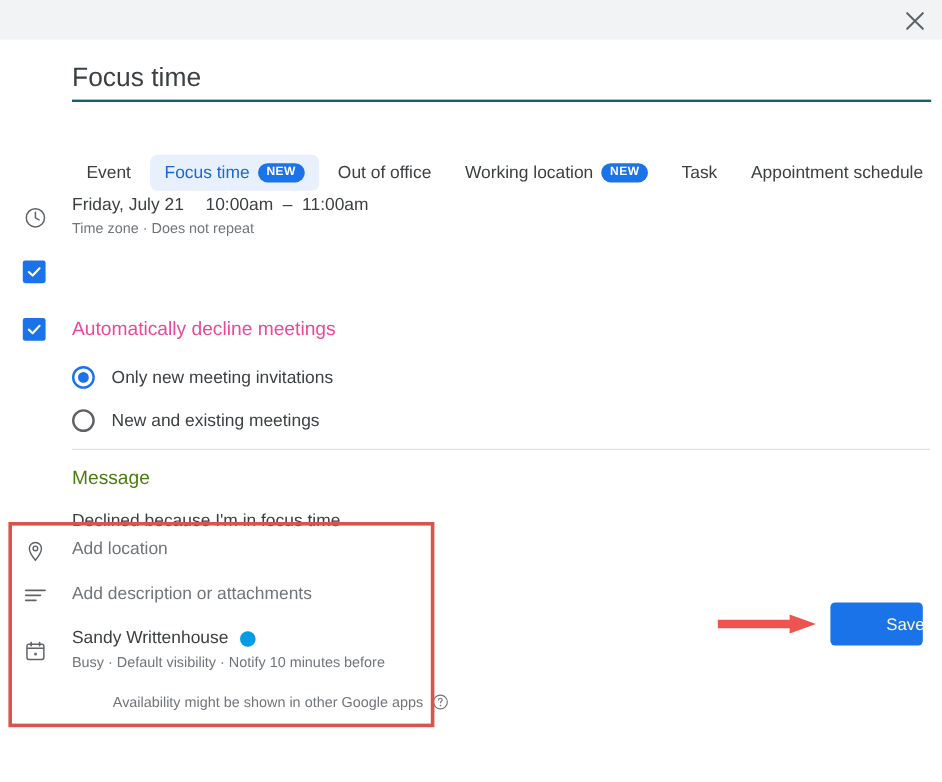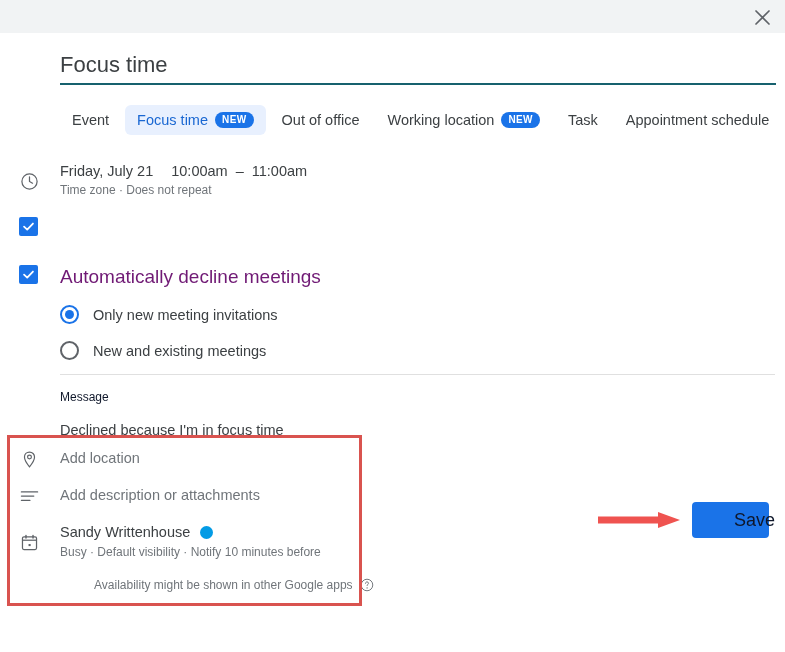--- a/index.html
+++ b/index.html
@@ -73,6 +73,7 @@
     color: #3c4043;
     cursor: pointer;
     white-space: nowrap;
+    margin-top: 24px;
   }
   .tab + .tab { margin-left: 4px; }
   .tab.active {

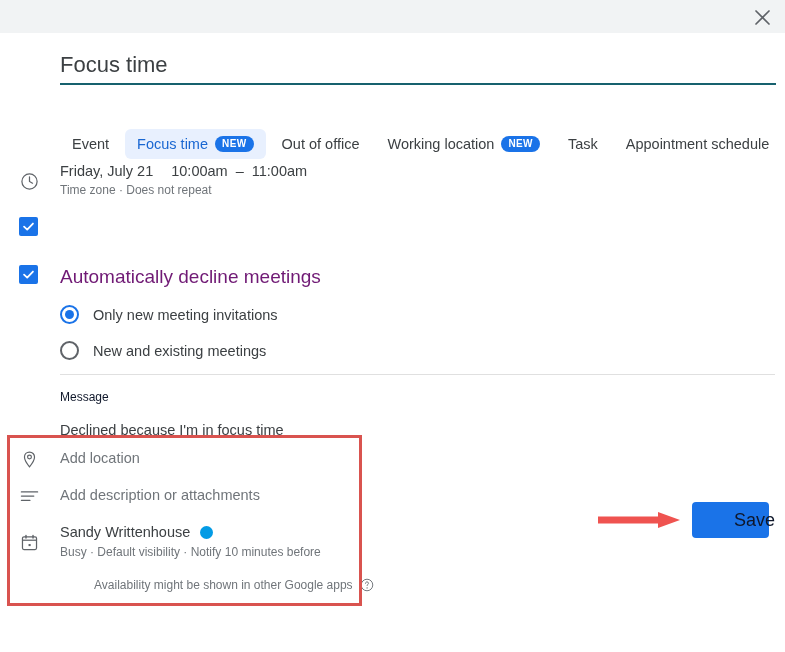--- a/index.html
+++ b/index.html
@@ -140,7 +140,7 @@
 
   .auto-decline {
     position: absolute; left: 60px; top: 266px;
-    font-size: 19px; color: #701a75;
+    font-size: 16px; color: #ec4899;
   }
 
   .radio-row {

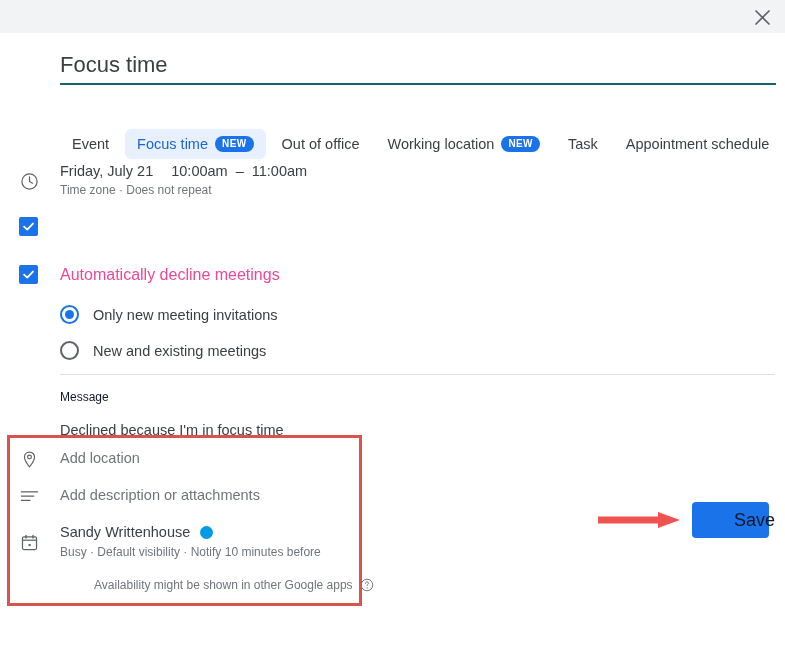--- a/index.html
+++ b/index.html
@@ -168,7 +168,7 @@
   }
 
   .message-block { position: absolute; left: 60px; top: 390px; }
-  .message-label { font-size: 12px; color: #0f172a; }
+  .message-label { font-size: 16px; color: #4d7c0f; }
   .message-value { font-size: 14.5px; color: #3c4043; margin-top: 18px; }
 
   

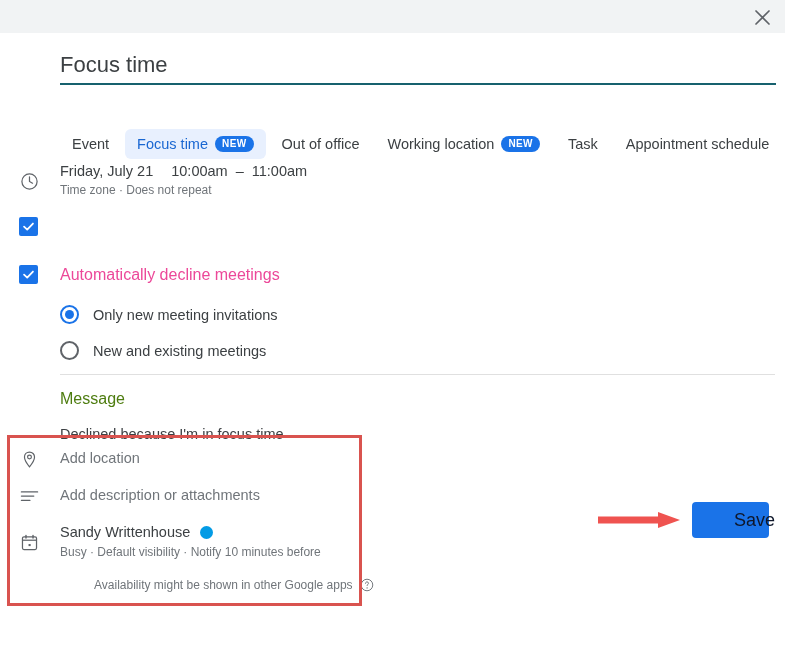--- a/index.html
+++ b/index.html
@@ -211,9 +211,9 @@
     right: 16px; bottom: 16px;
     width: 77px; height: 36px;
     background: #1a73e8;
-    color: #0f172a;
+    color: #fef9c3;
     border: none; border-radius: 4px;
-    font-size: 18px;
+    font-size: 14px;
     font-family: "Liberation Sans", sans-serif;
     cursor: pointer;
     display: flex; align-items: center; justify-content: center; padding-left: 48px;

